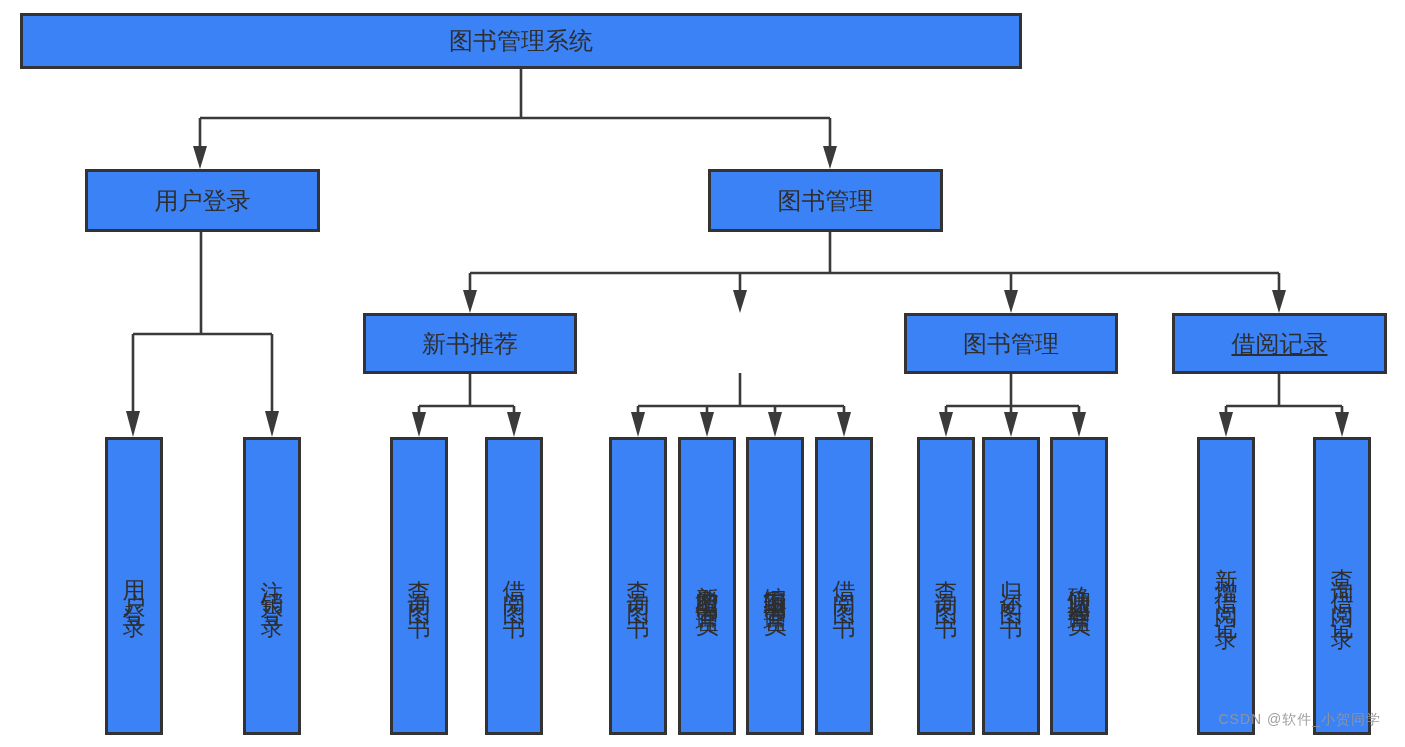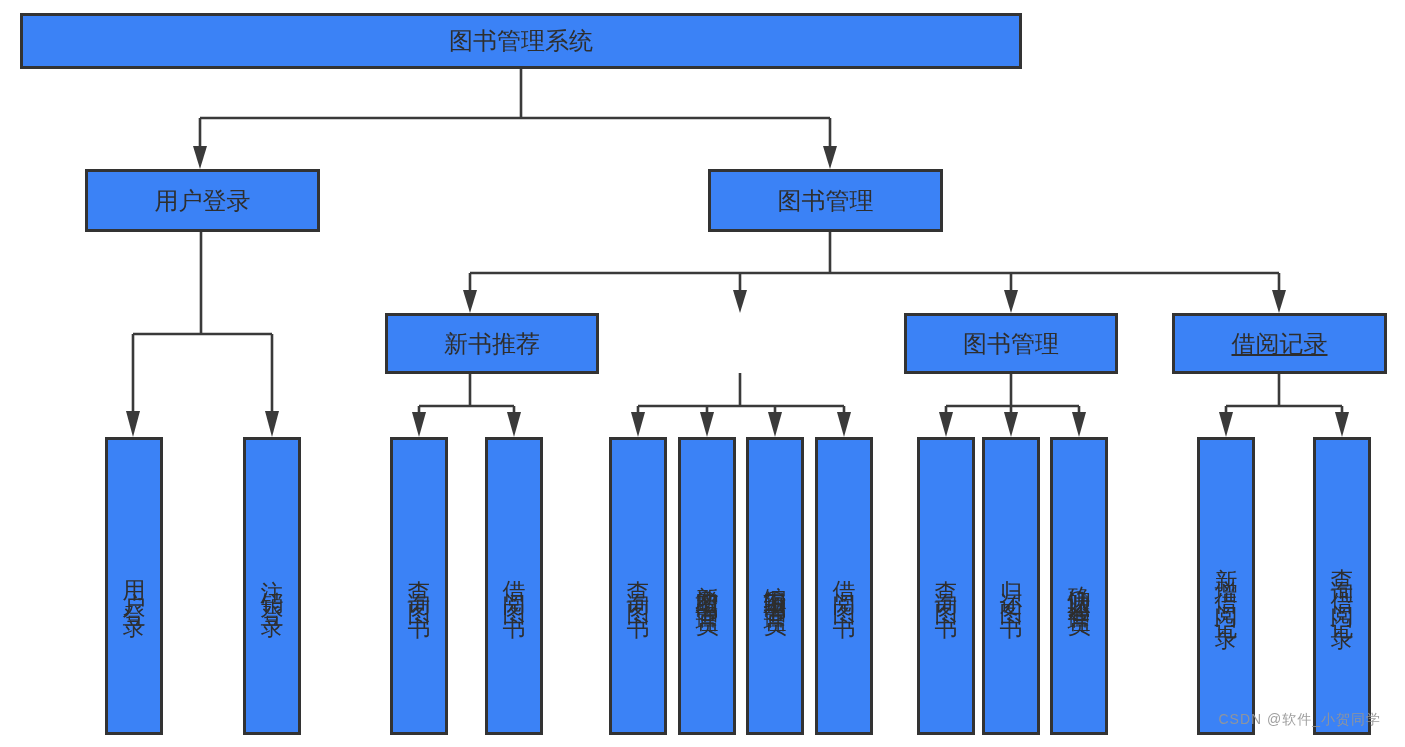--- a/index.html
+++ b/index.html
@@ -86,7 +86,7 @@
   <div class="node" style="left:85px; top:169px; width:235px; height:63px;">用户登录</div>
   <div class="node" style="left:708px; top:169px; width:235px; height:63px;">图书管理</div>
 
-  <div class="node" style="left:363px; top:313px; width:214px; height:61px;margin-left:22px;">新书推荐</div>
+  <div class="node" style="left:363px; top:313px; width:214px; height:61px;">新书推荐</div>
   <div class="node" style="left:904px; top:313px; width:214px; height:61px;">图书管理</div>
   <div class="node" style="left:1172px; top:313px; width:215px; height:61px;text-decoration:underline;">借阅记录</div>
 

